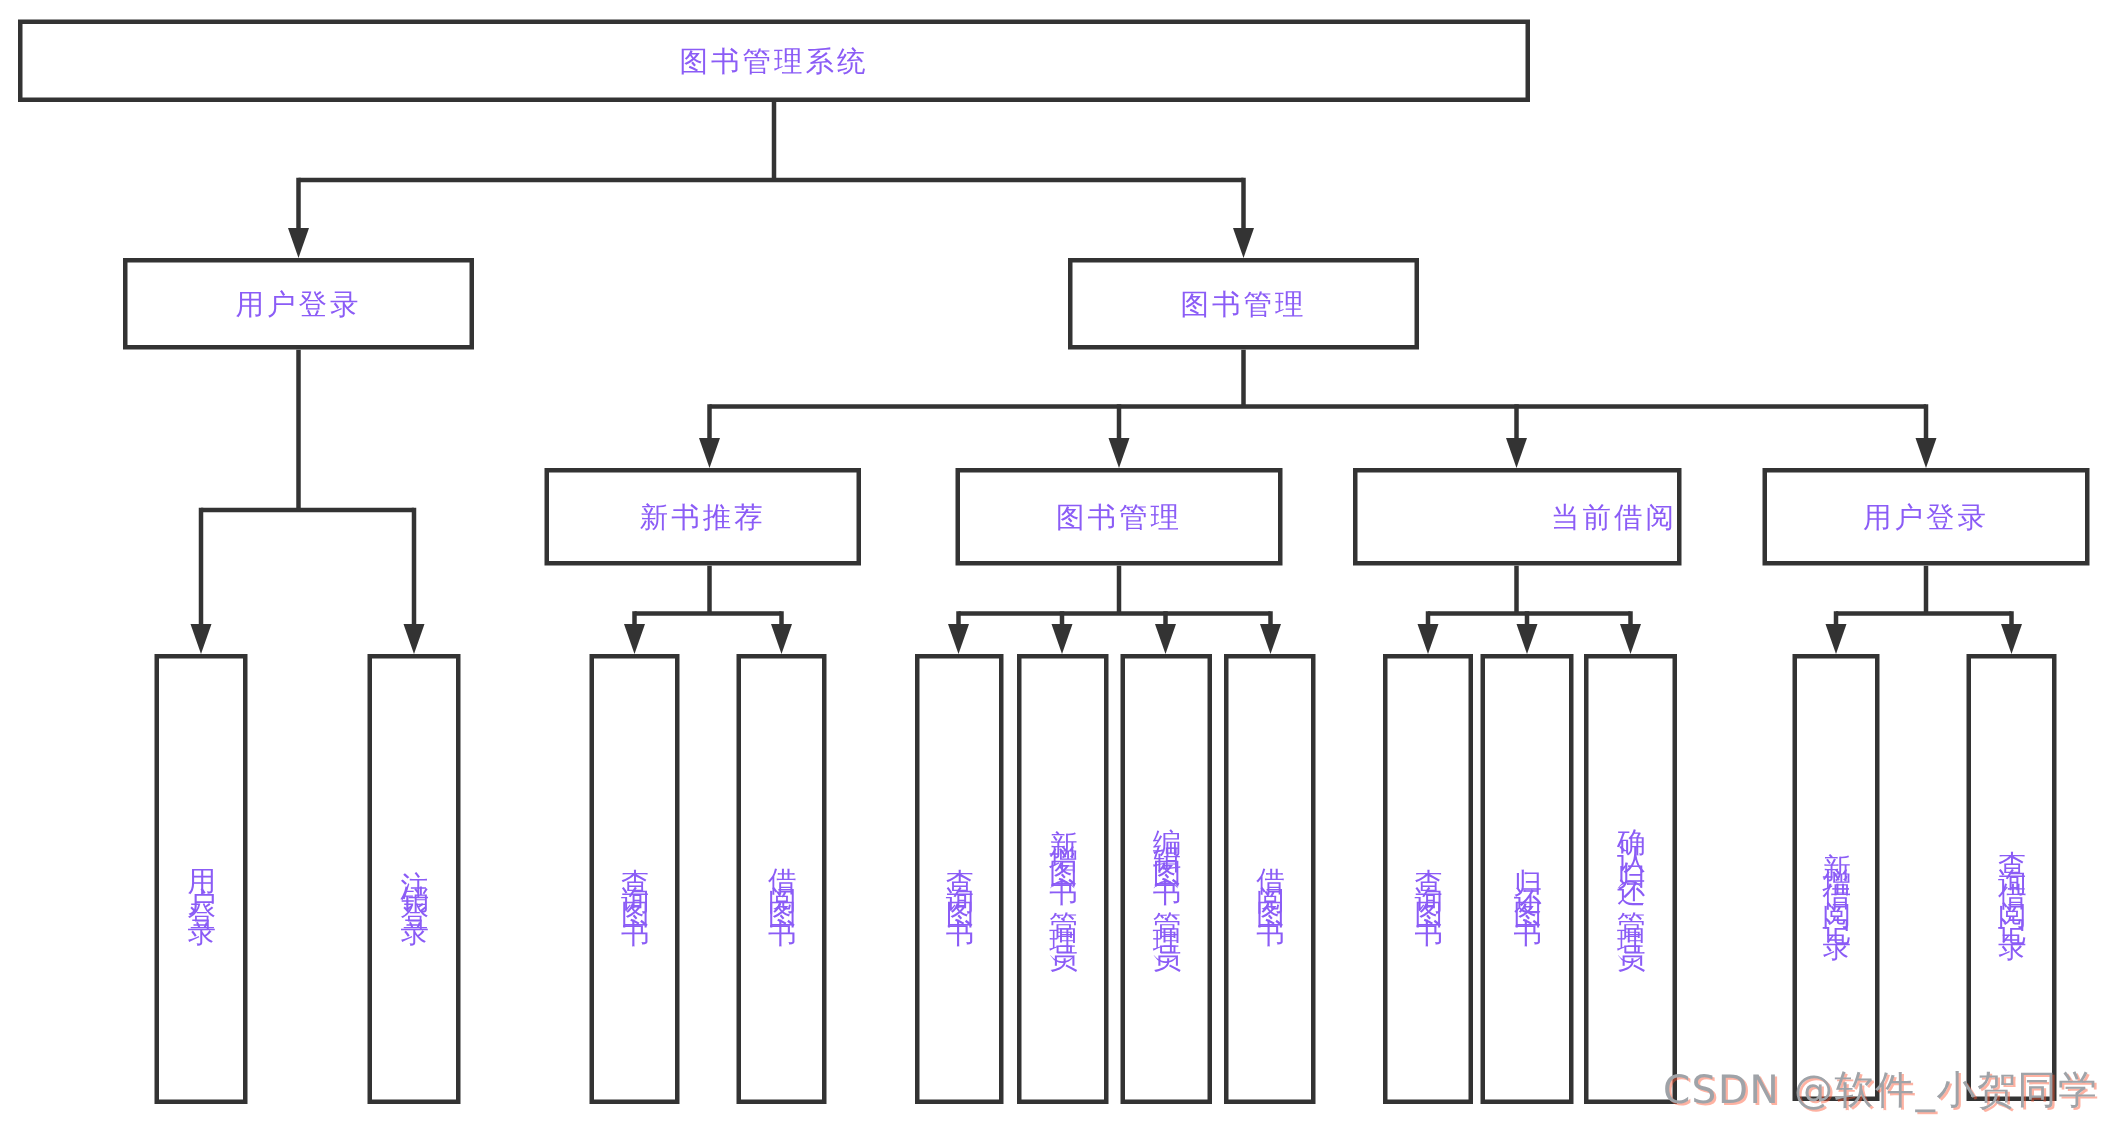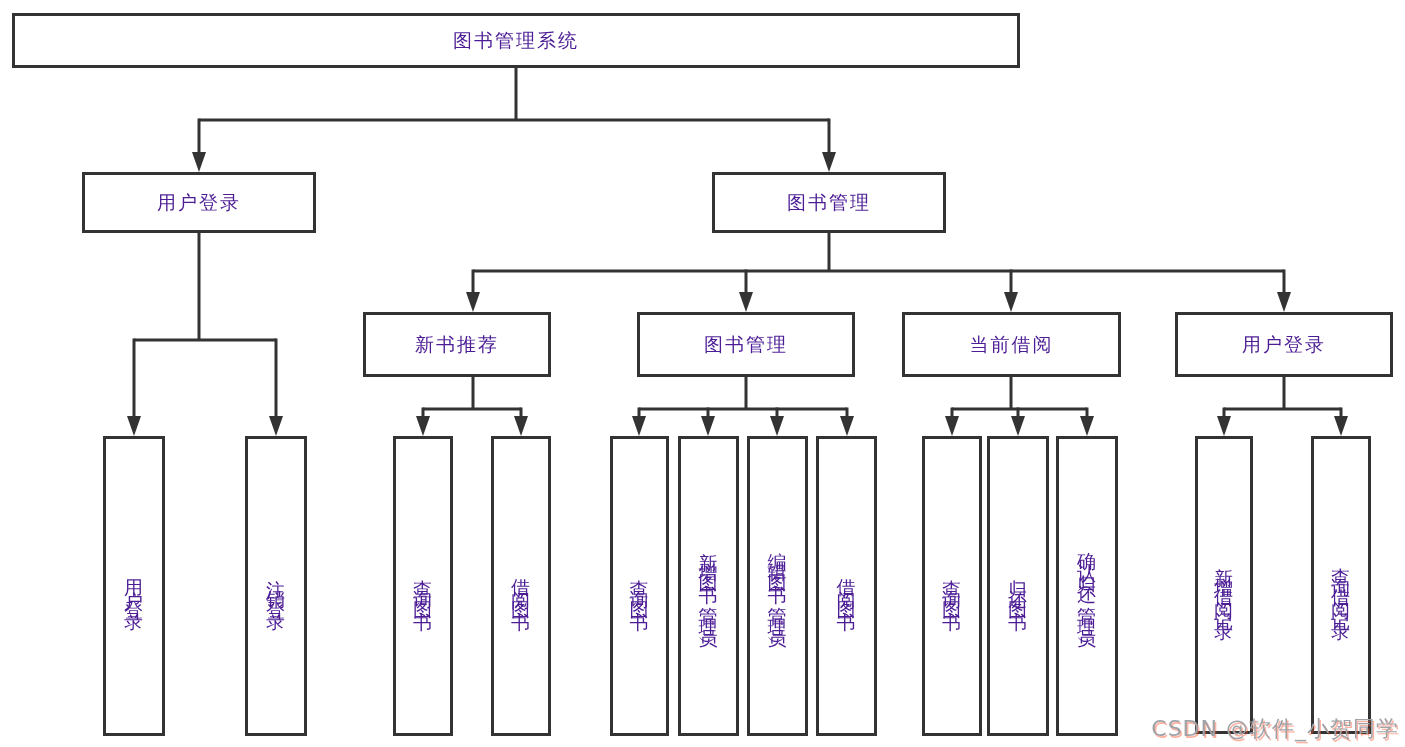--- a/index.html
+++ b/index.html
@@ -30,7 +30,7 @@
     display: flex;
     align-items: center;
     justify-content: center;
-    color: #4c1d95;
+    color: #8b5cf6;
   }
   .hnode {
     font-size: 19px;

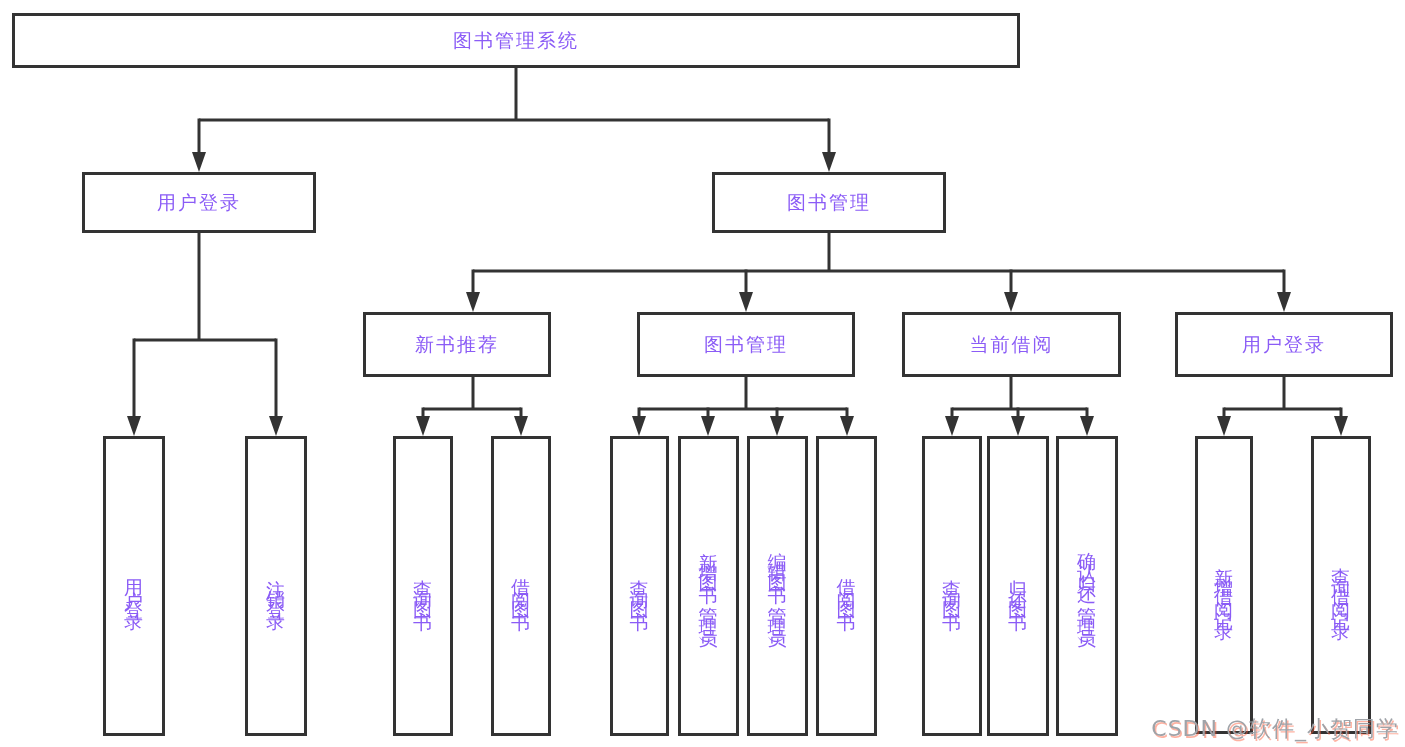--- a/index.html
+++ b/index.html
@@ -138,7 +138,7 @@
     <span>图书管理</span>
   </div>
 
-  <div class="node hnode" style="left:363px; top:312px; width:188px; height:65px;">
+  <div class="node hnode" style="left:363px; top:312px; width:211px; height:65px;">
     <span>新书推荐</span>
   </div>
   <div class="node hnode" style="left:637px; top:312px; width:218px; height:65px;">

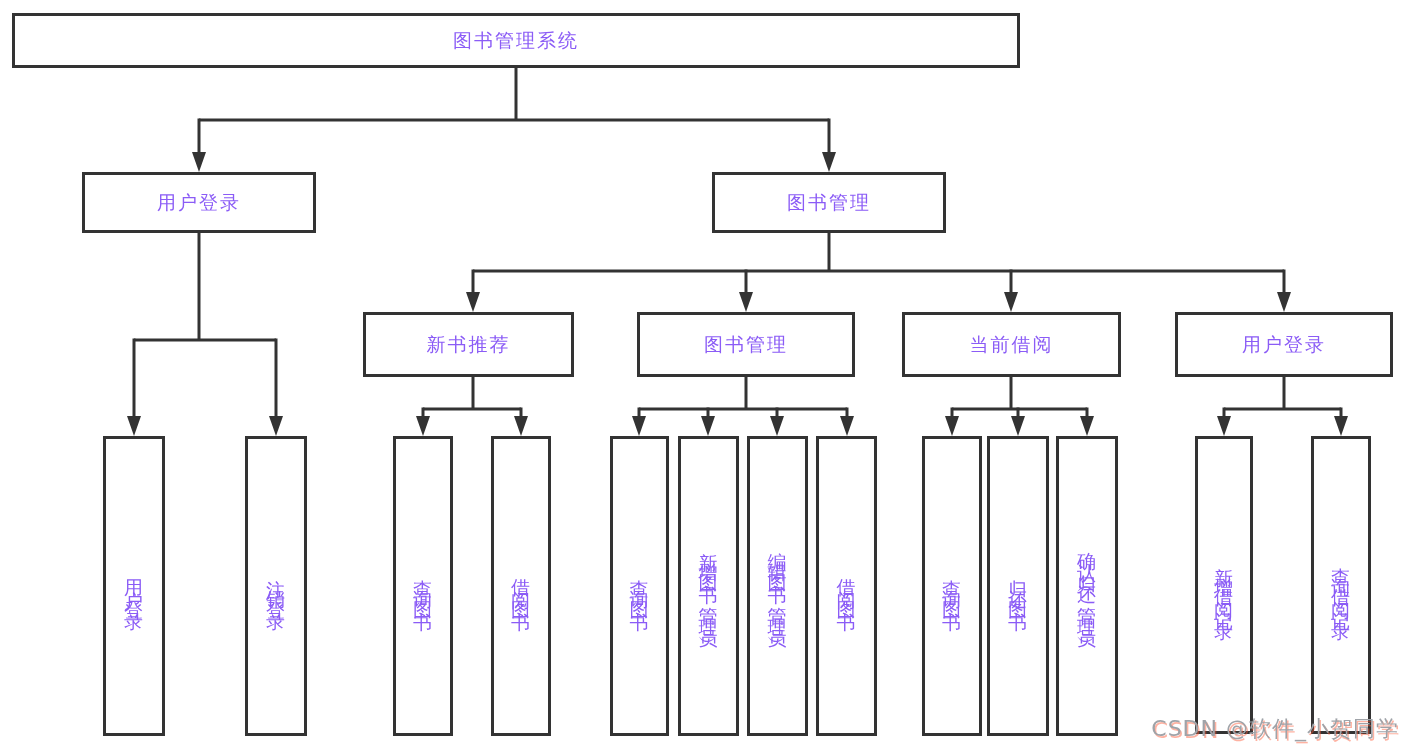--- a/index.html
+++ b/index.html
@@ -144,7 +144,7 @@
   <div class="node hnode" style="left:637px; top:312px; width:218px; height:65px;">
     <span>图书管理</span>
   </div>
-  <div class="node hnode" style="left:902px; top:312px; width:219px; height:65px;">
+  <div class="node hnode" style="left:902px; top:312px; width:219px; height:65px;justify-content:flex-end;">
     <span>当前借阅</span>
   </div>
   <div class="node hnode" style="left:1175px; top:312px; width:218px; height:65px;">

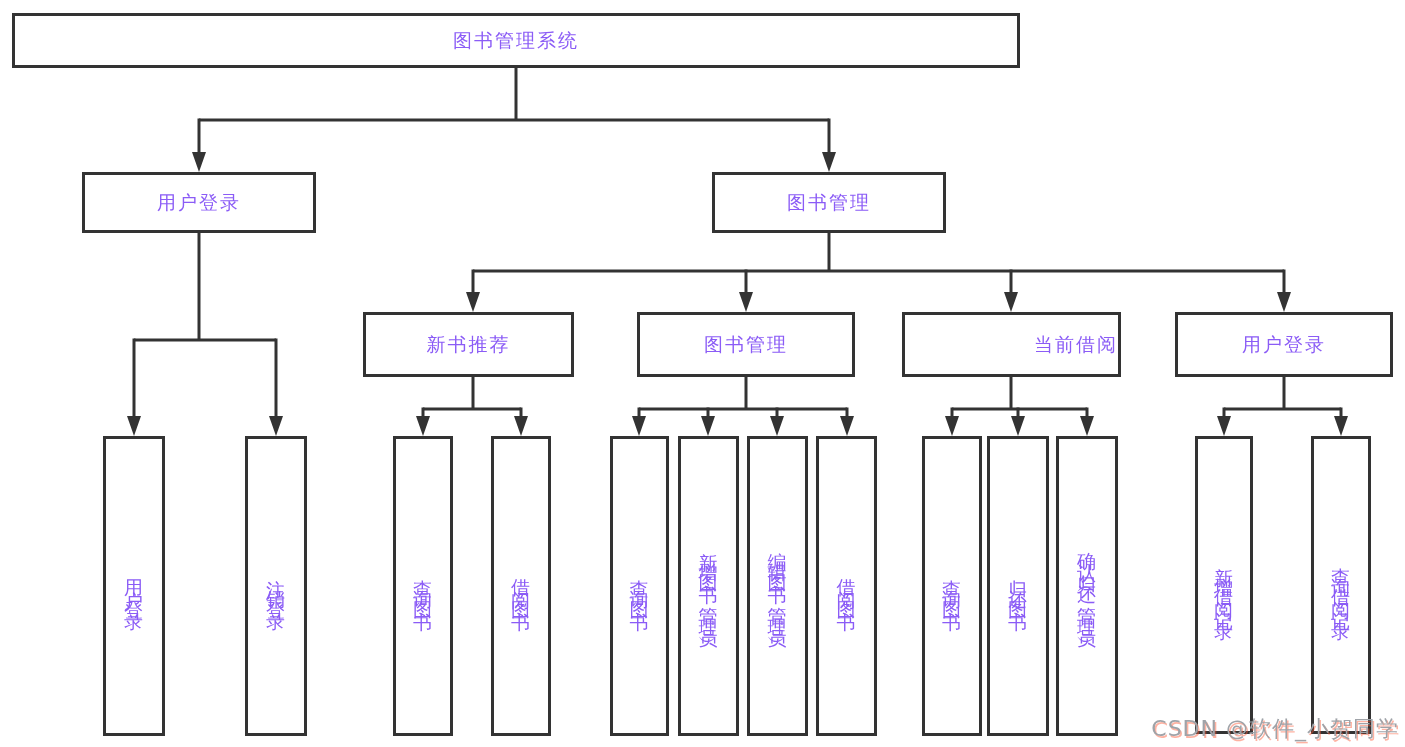--- a/index.html
+++ b/index.html
@@ -49,7 +49,7 @@
     position: absolute;
     right: 6px;
     bottom: 3px;
-    font-size: 22px;
+    font-size: 26px;
     color: #9fa3a8;
     text-shadow: 1.5px 1.5px 0 rgba(252, 85, 49, 0.45);
     white-space: nowrap;

